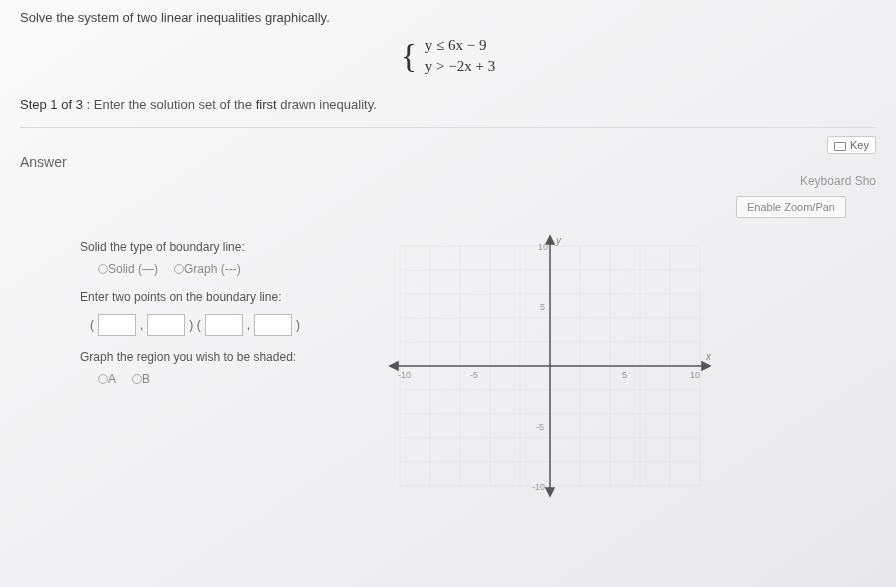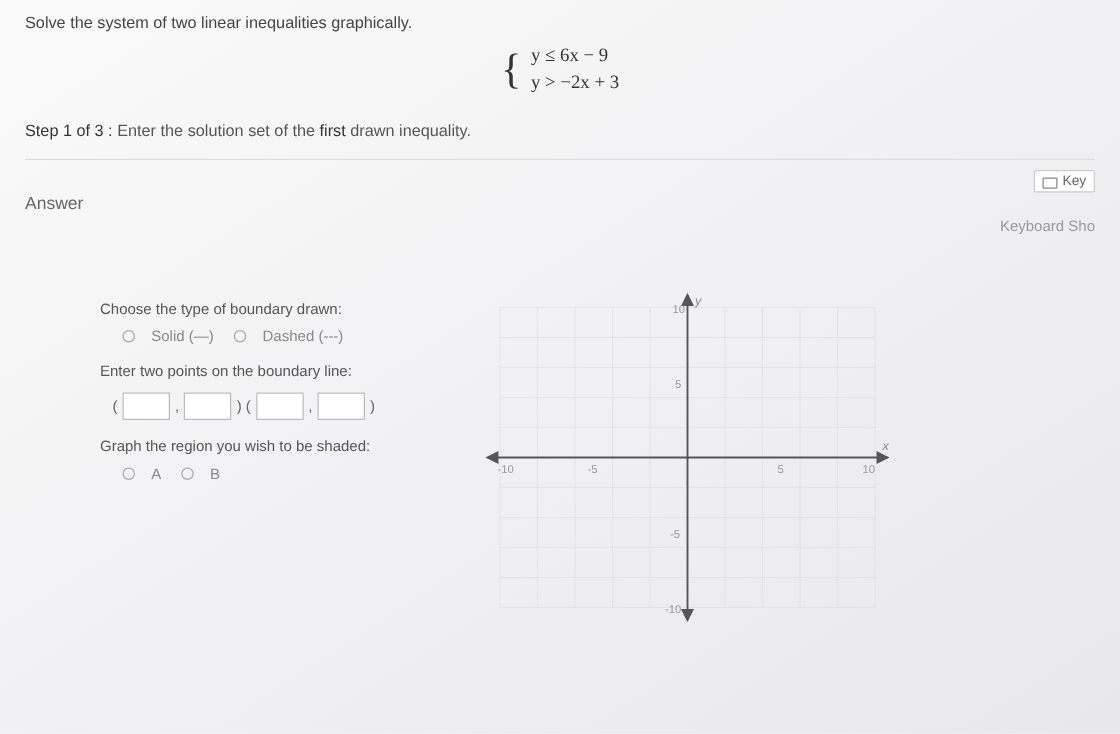--- a/index.html
+++ b/index.html
@@ -248,6 +248,7 @@
     </div>
 
     <div class="graph-area">
+      <div class="zoom-btn">Enable Zoom/Pan</div>
       <svg class="graph" viewBox="0 0 340 280">
 
         <g stroke="#ddd" stroke-width="0.5">

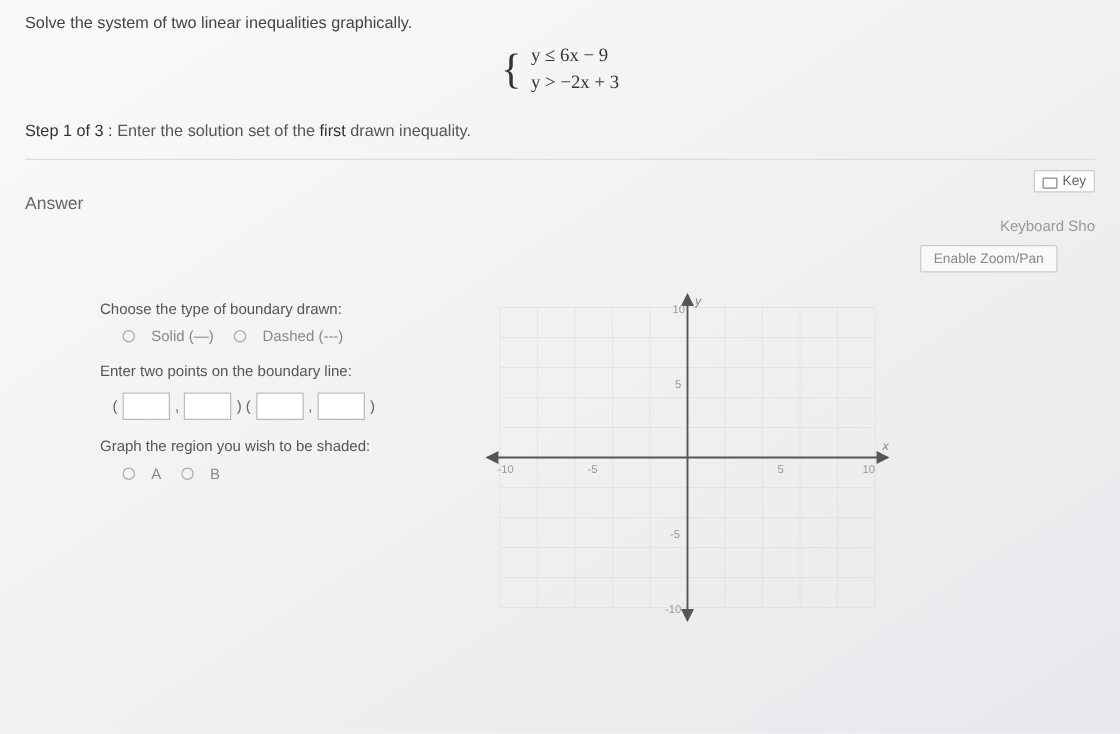--- a/index.html
+++ b/index.html
@@ -209,7 +209,7 @@
   <div class="main-area">
 
     <div class="controls">
-      <div class="control-label">Choose the type of boundary drawn:</div>
+      <div class="control-label">Solid the type of boundary line:</div>
       <div class="radio-row">
         <div class="radio-opt">
           <span class="radio-circle"></span>

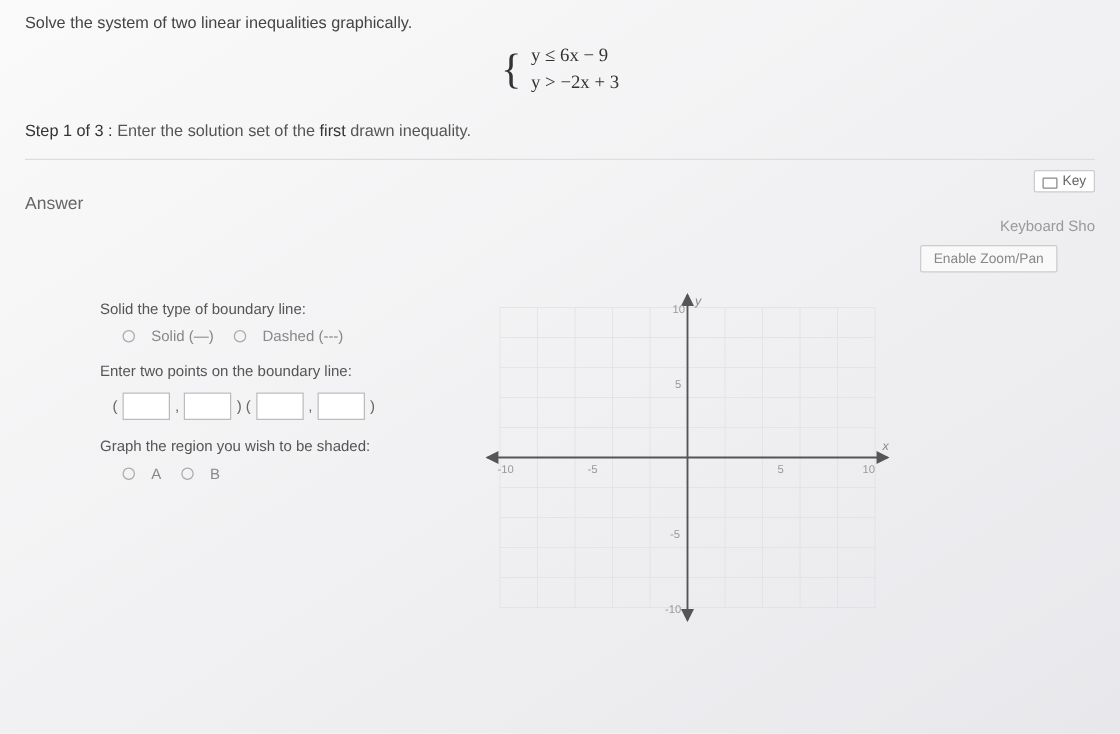--- a/index.html
+++ b/index.html
@@ -118,7 +118,7 @@
     .radio-opt {
       display: flex;
       align-items: center;
-      gap: 13px;
+      gap: 0;
     }
     .radio-circle {
       width: 10px;

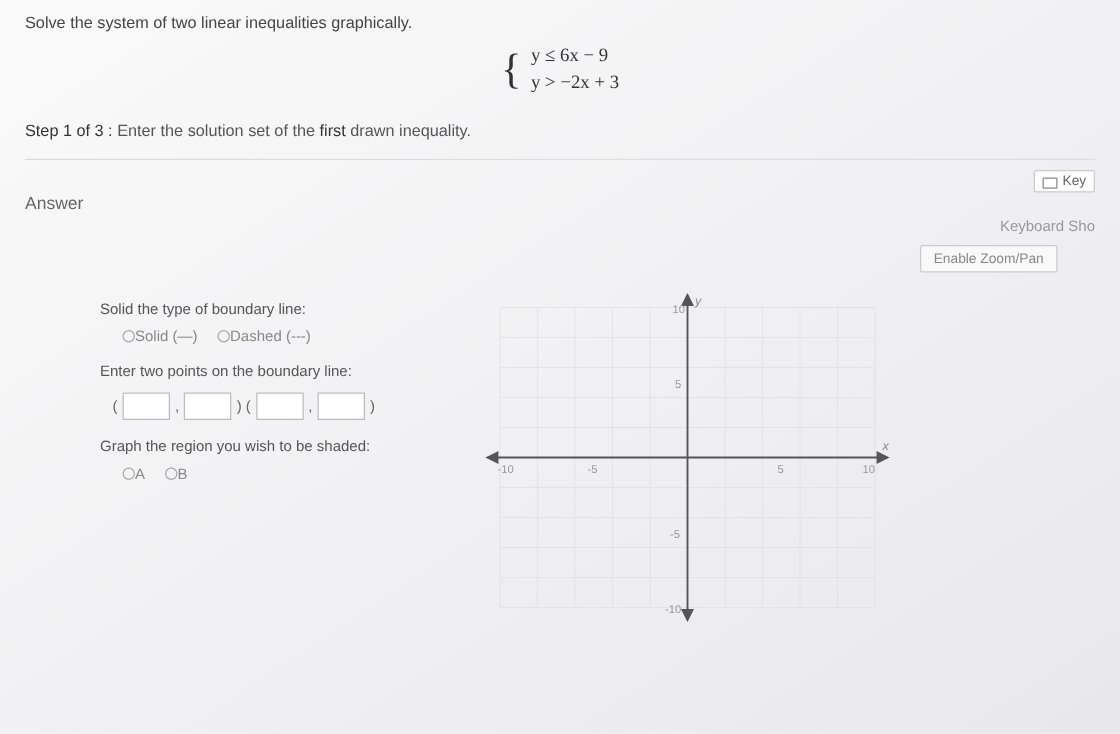--- a/index.html
+++ b/index.html
@@ -217,7 +217,7 @@
         </div>
         <div class="radio-opt">
           <span class="radio-circle"></span>
-          <span>Dashed (---)</span>
+          <span>Graph (---)</span>
         </div>
       </div>
 

